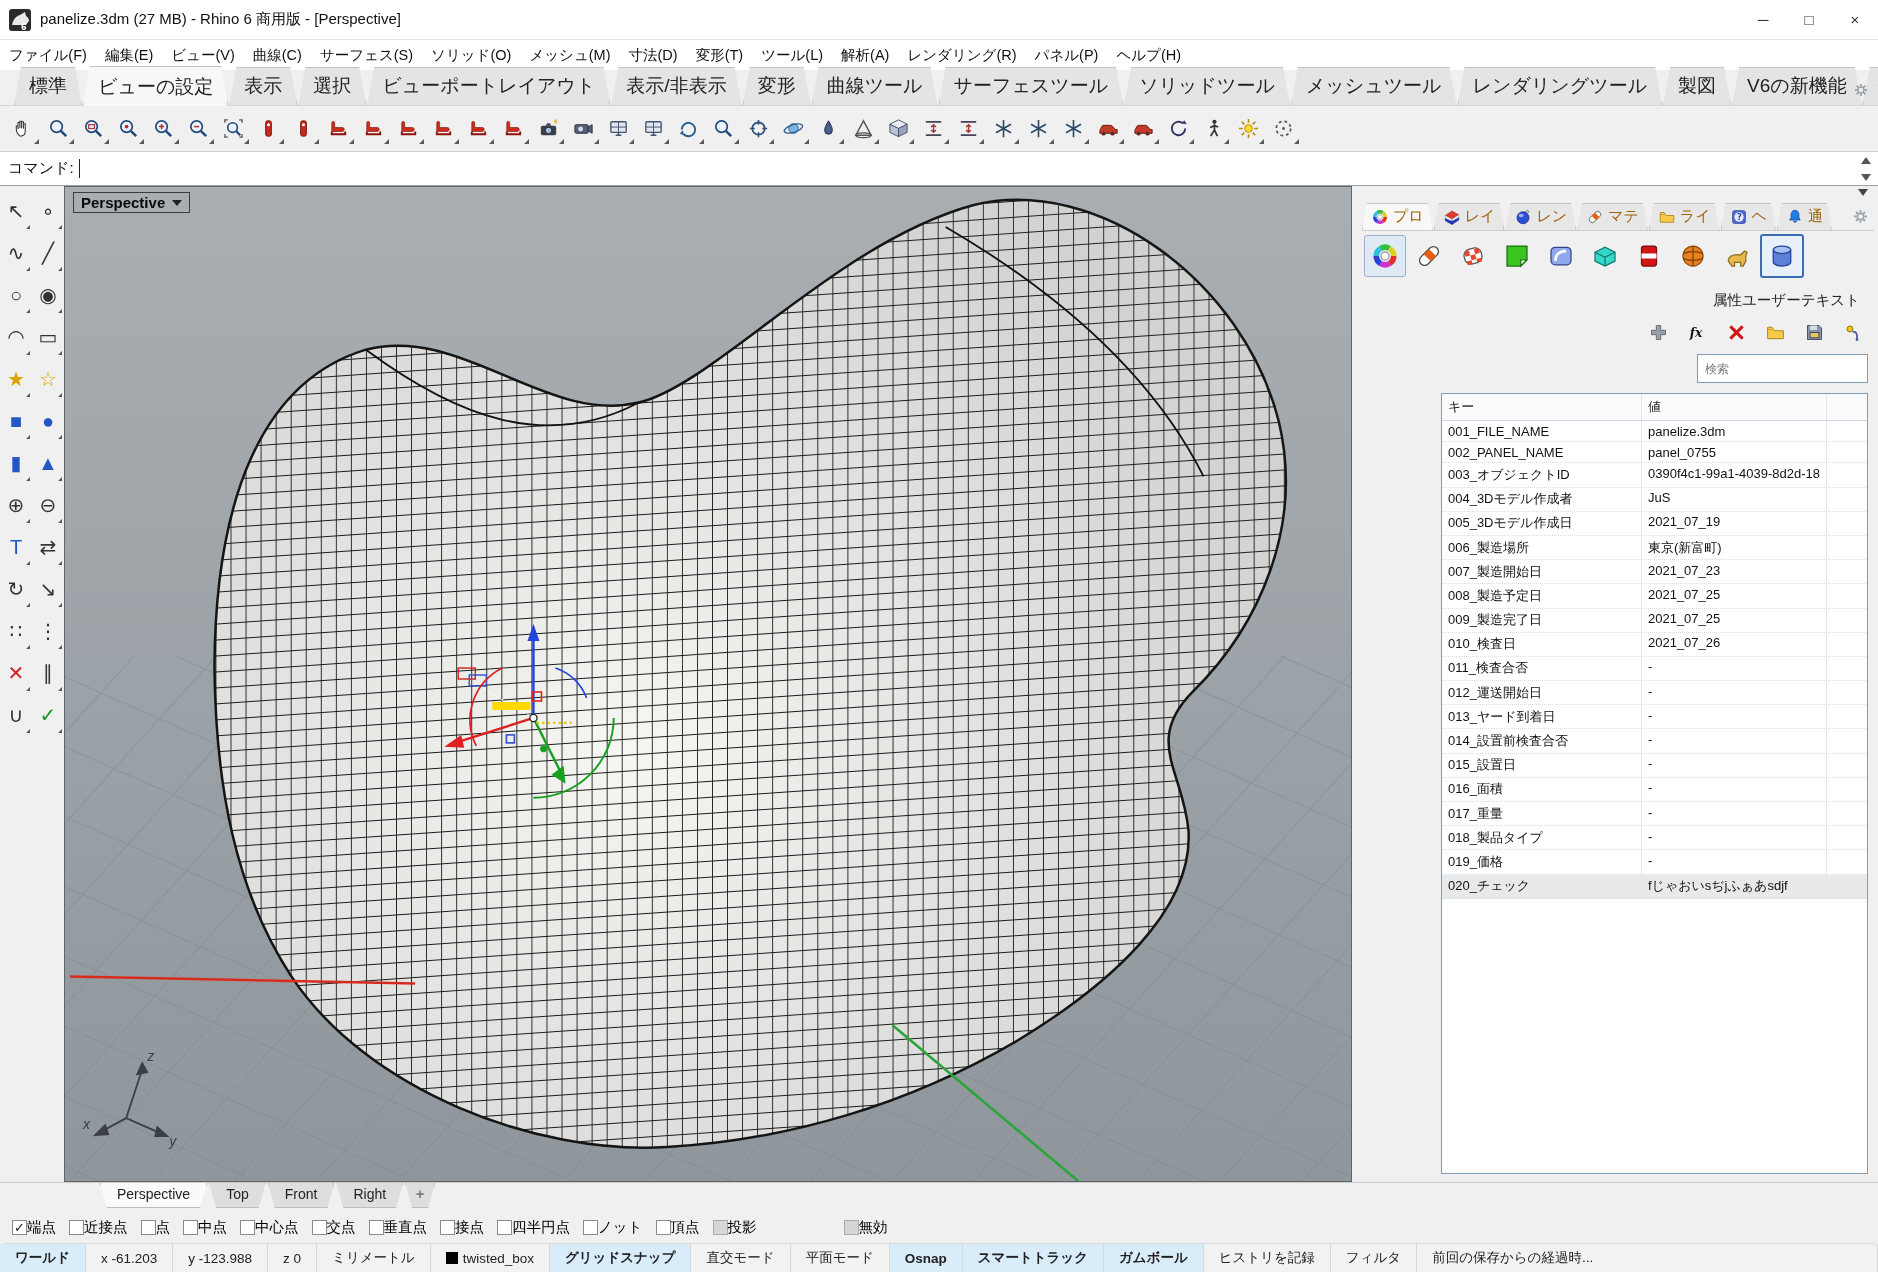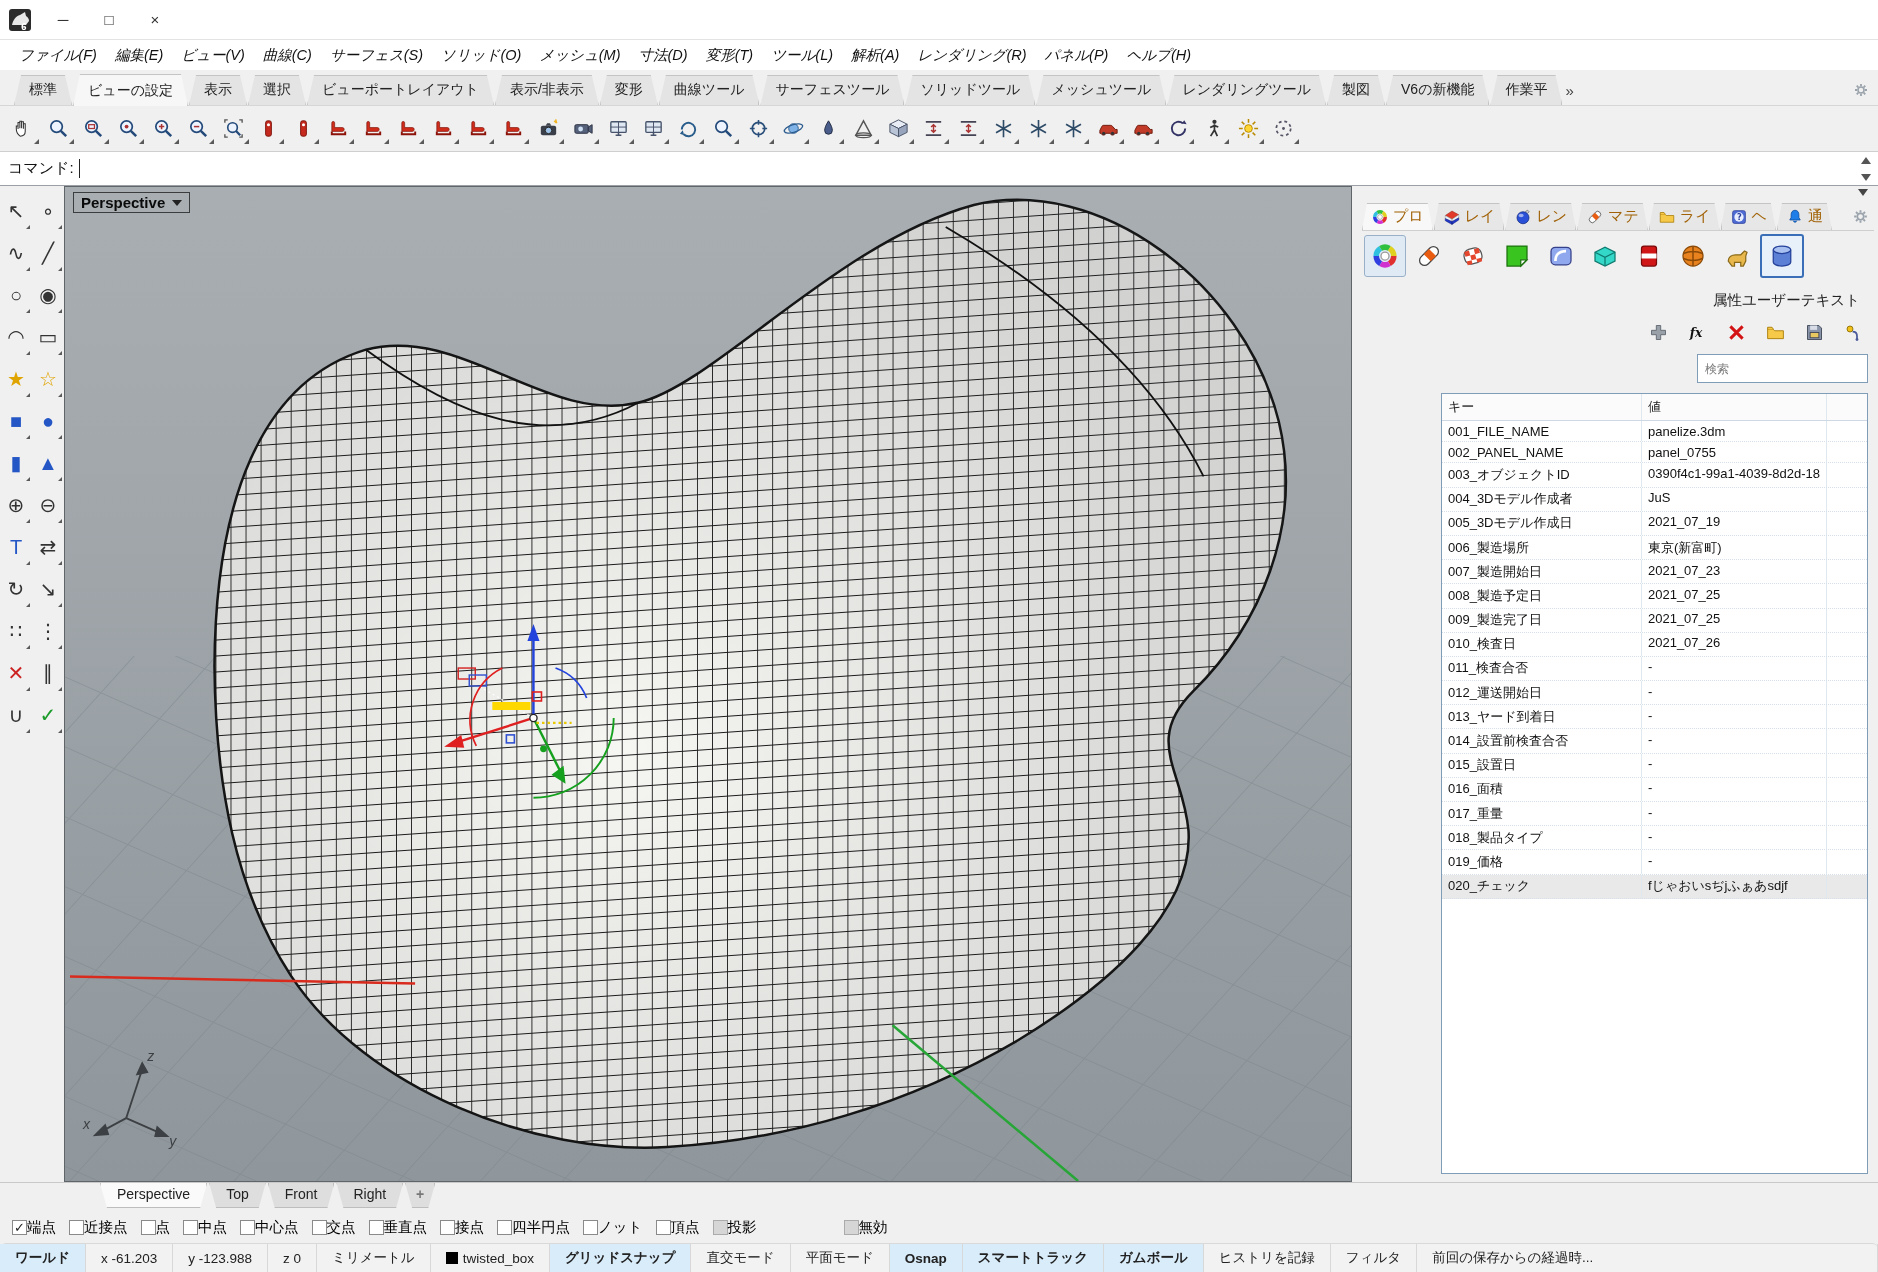--- a/index.html
+++ b/index.html
@@ -327,6 +327,7 @@
     <svg class="applogo">
         <use href="#s-rhino"></use>
       </svg>
+    <span class="title">panelize.3dm (27 MB) - Rhino 6 商用版 - [Perspective]</span>
     <div class="wctrl">
 
     <span class="wbtn">─</span>

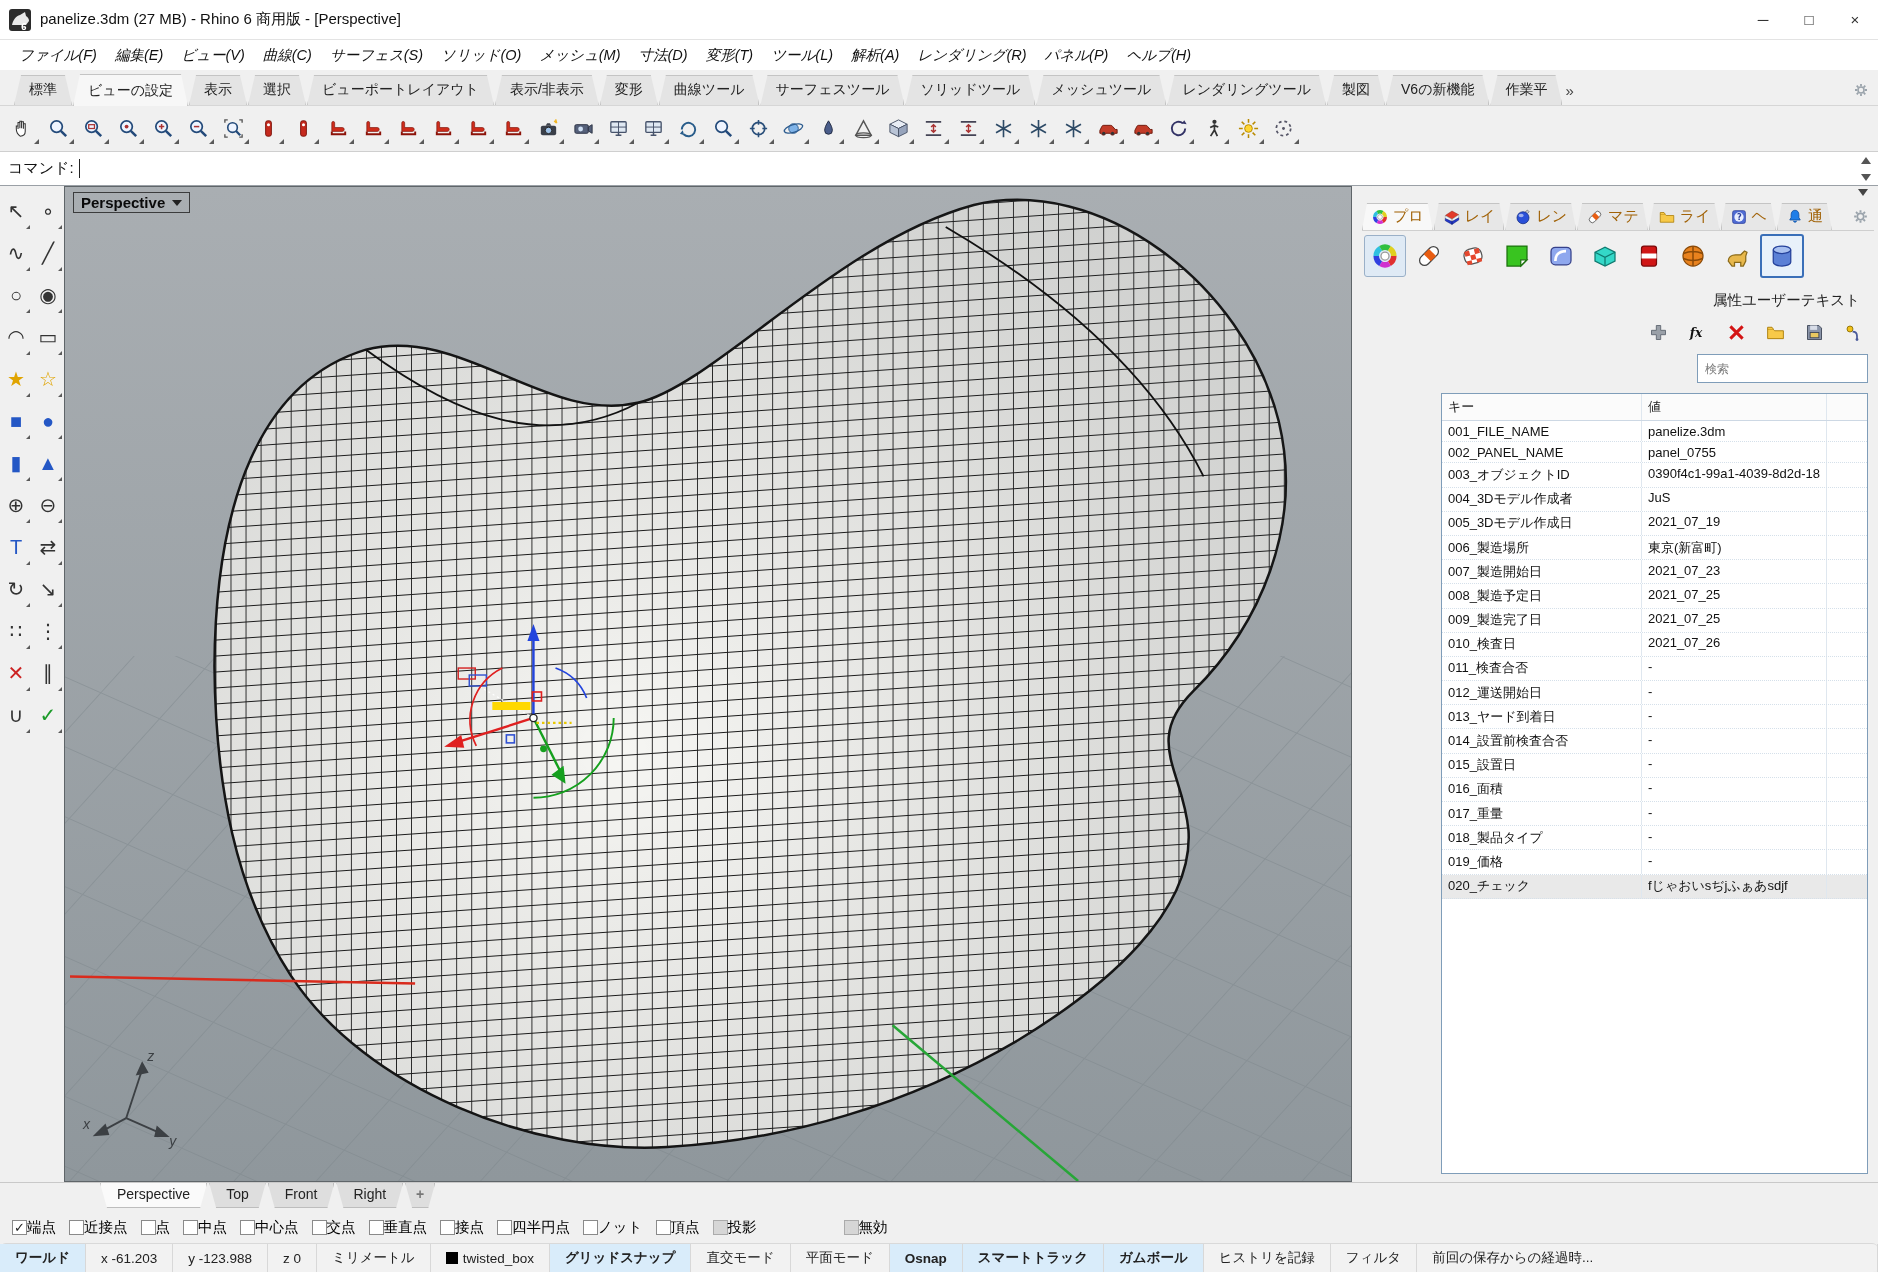--- a/index.html
+++ b/index.html
@@ -14,7 +14,7 @@
   .wbtn{width:46px;display:flex;align-items:center;justify-content:center;font-size:15px;color:#333;cursor:default;}
 
   
-  .menubar{height:30px;background:#fff;display:flex;align-items:center;padding-left:10px;font-style:italic;}
+  .menubar{height:30px;background:#fff;display:flex;align-items:center;}
   .mitem{font-size:14.5px;color:#111;padding:3px 9px;white-space:nowrap;}
 
   

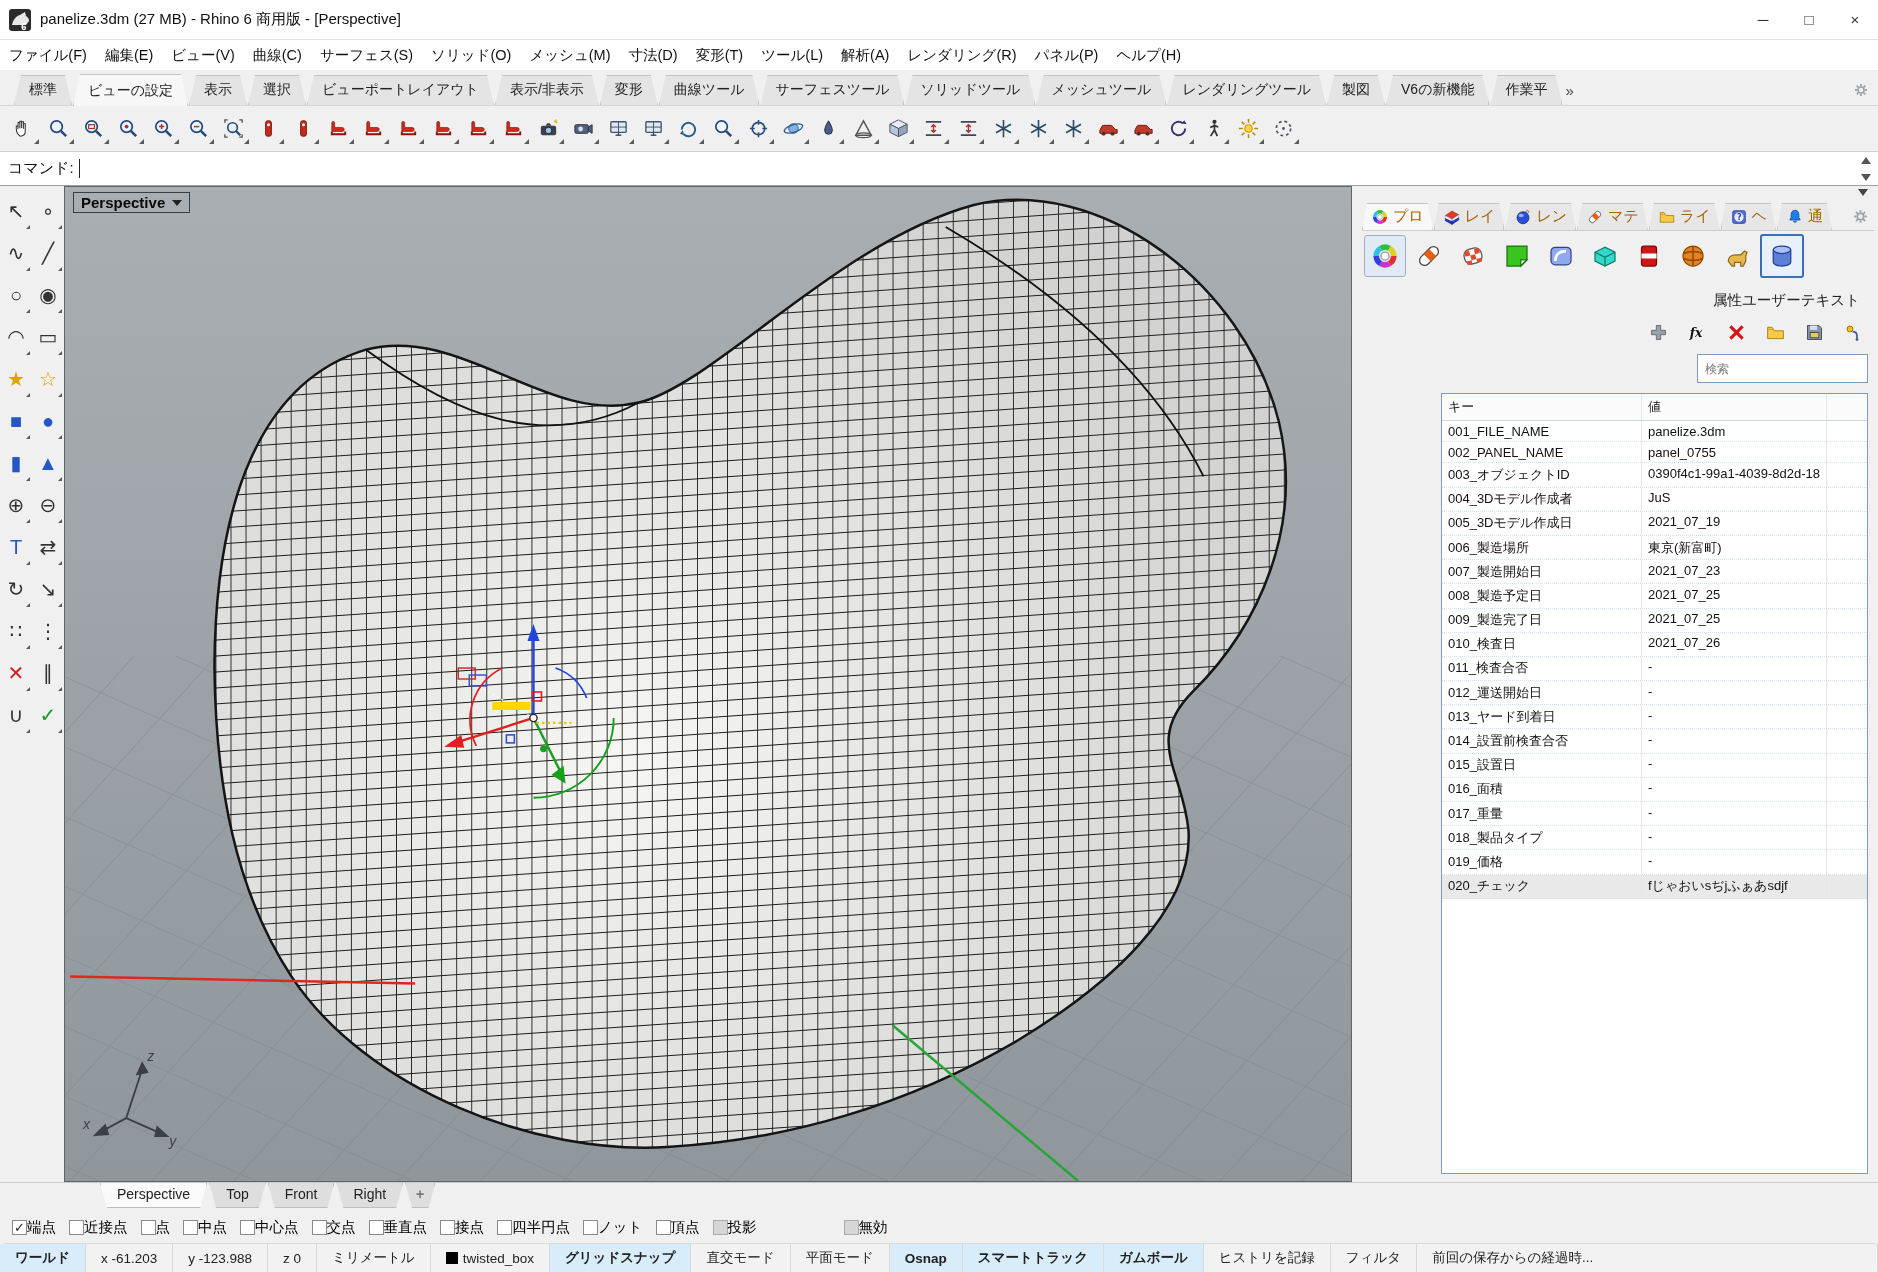--- a/index.html
+++ b/index.html
@@ -19,7 +19,7 @@
 
   
   .tabbar{height:36px;background:#f0f0f0;display:flex;align-items:flex-end;padding-left:14px;border-bottom:1px solid #d6d6d6;box-sizing:border-box;position:relative;}
-  .rtab{font-size:14px;color:#222;background:#e4e4e4;border:1px solid #c4c4c4;border-bottom:none;padding:5px 14px 6px;margin-right:1px;white-space:nowrap;clip-path:polygon(7px 0,calc(100% - 7px) 0,100% 100%,0 100%);border-radius:6px 6px 0 0;}
+  .rtab{font-size:19px;color:#222;background:#e4e4e4;border:1px solid #c4c4c4;border-bottom:none;padding:5px 14px 6px;margin-right:1px;white-space:nowrap;clip-path:polygon(7px 0,calc(100% - 7px) 0,100% 100%,0 100%);border-radius:6px 6px 0 0;}
   .rtab.active{background:#f7f7f7;position:relative;top:1px;padding-top:7px;}
   .tab-ovf{font-size:15px;color:#444;padding:0 6px 6px 2px;}
   .tabbar .gear{position:absolute;right:8px;bottom:6px;width:18px;height:18px;}

